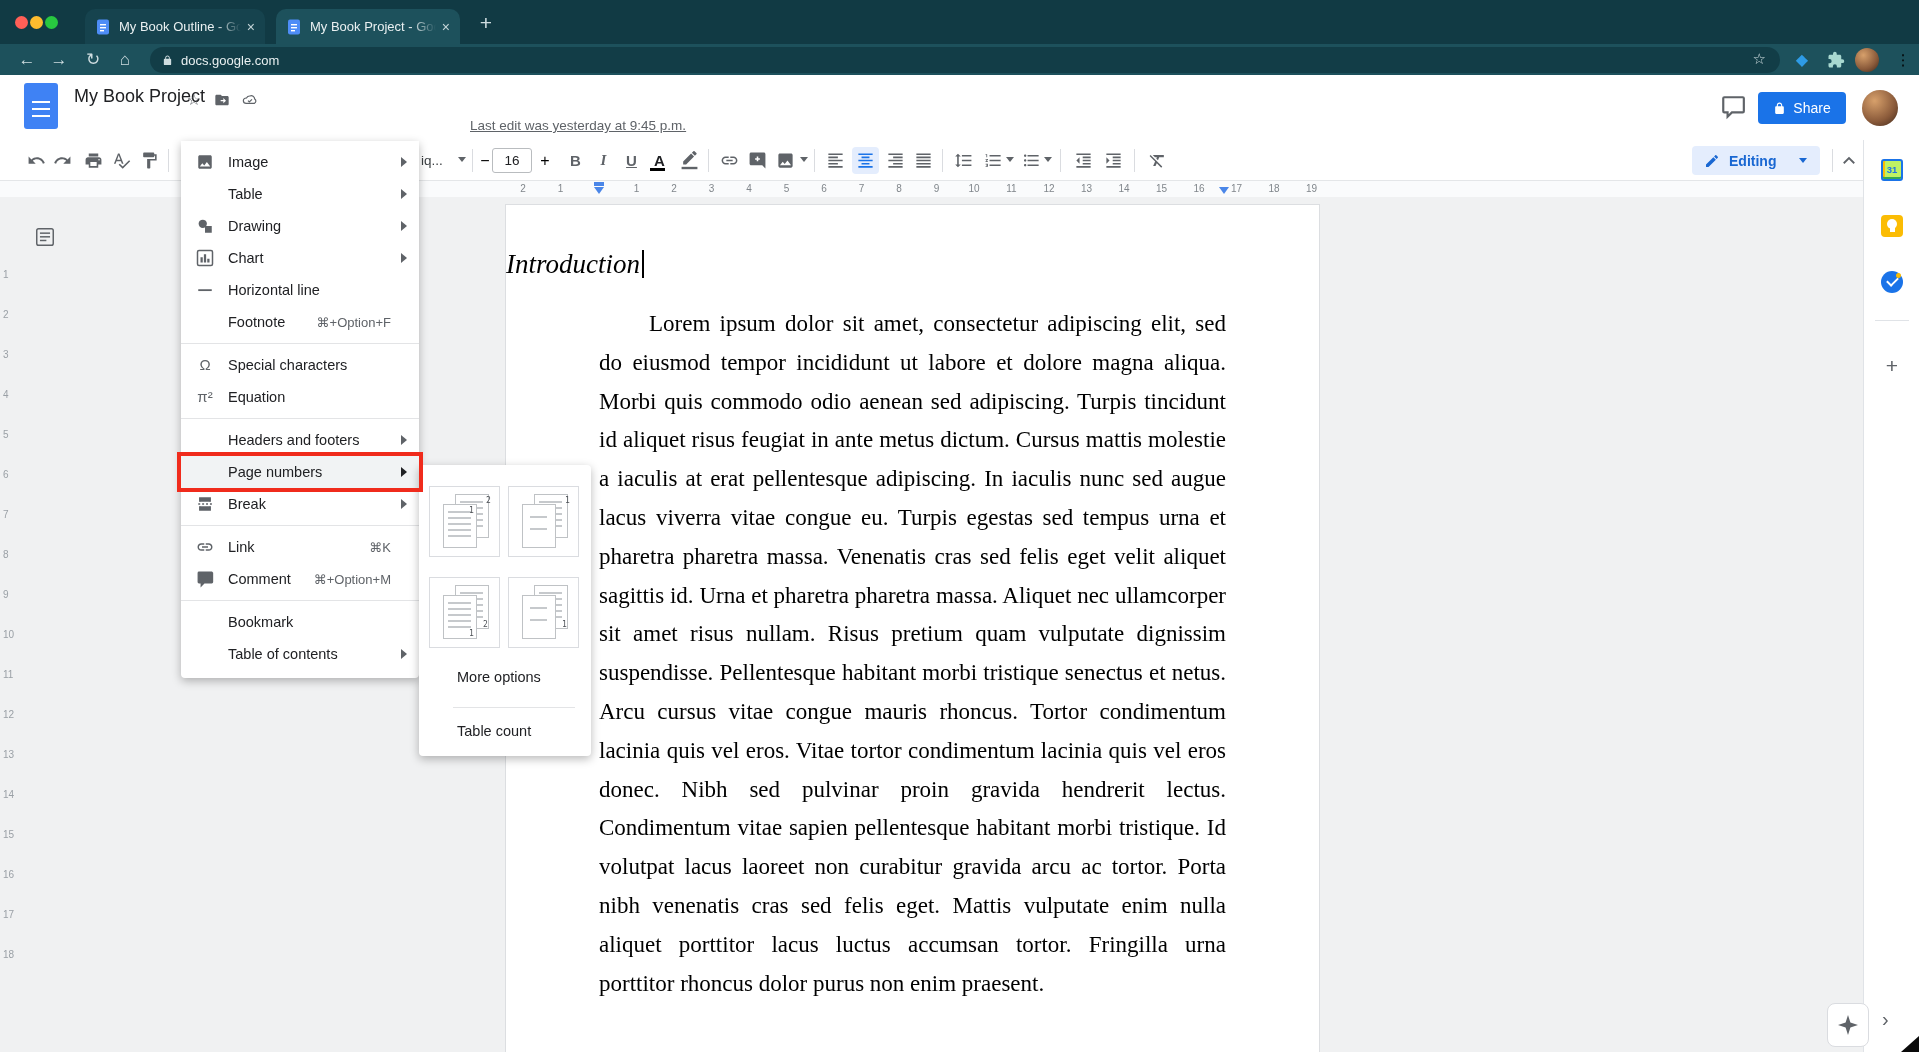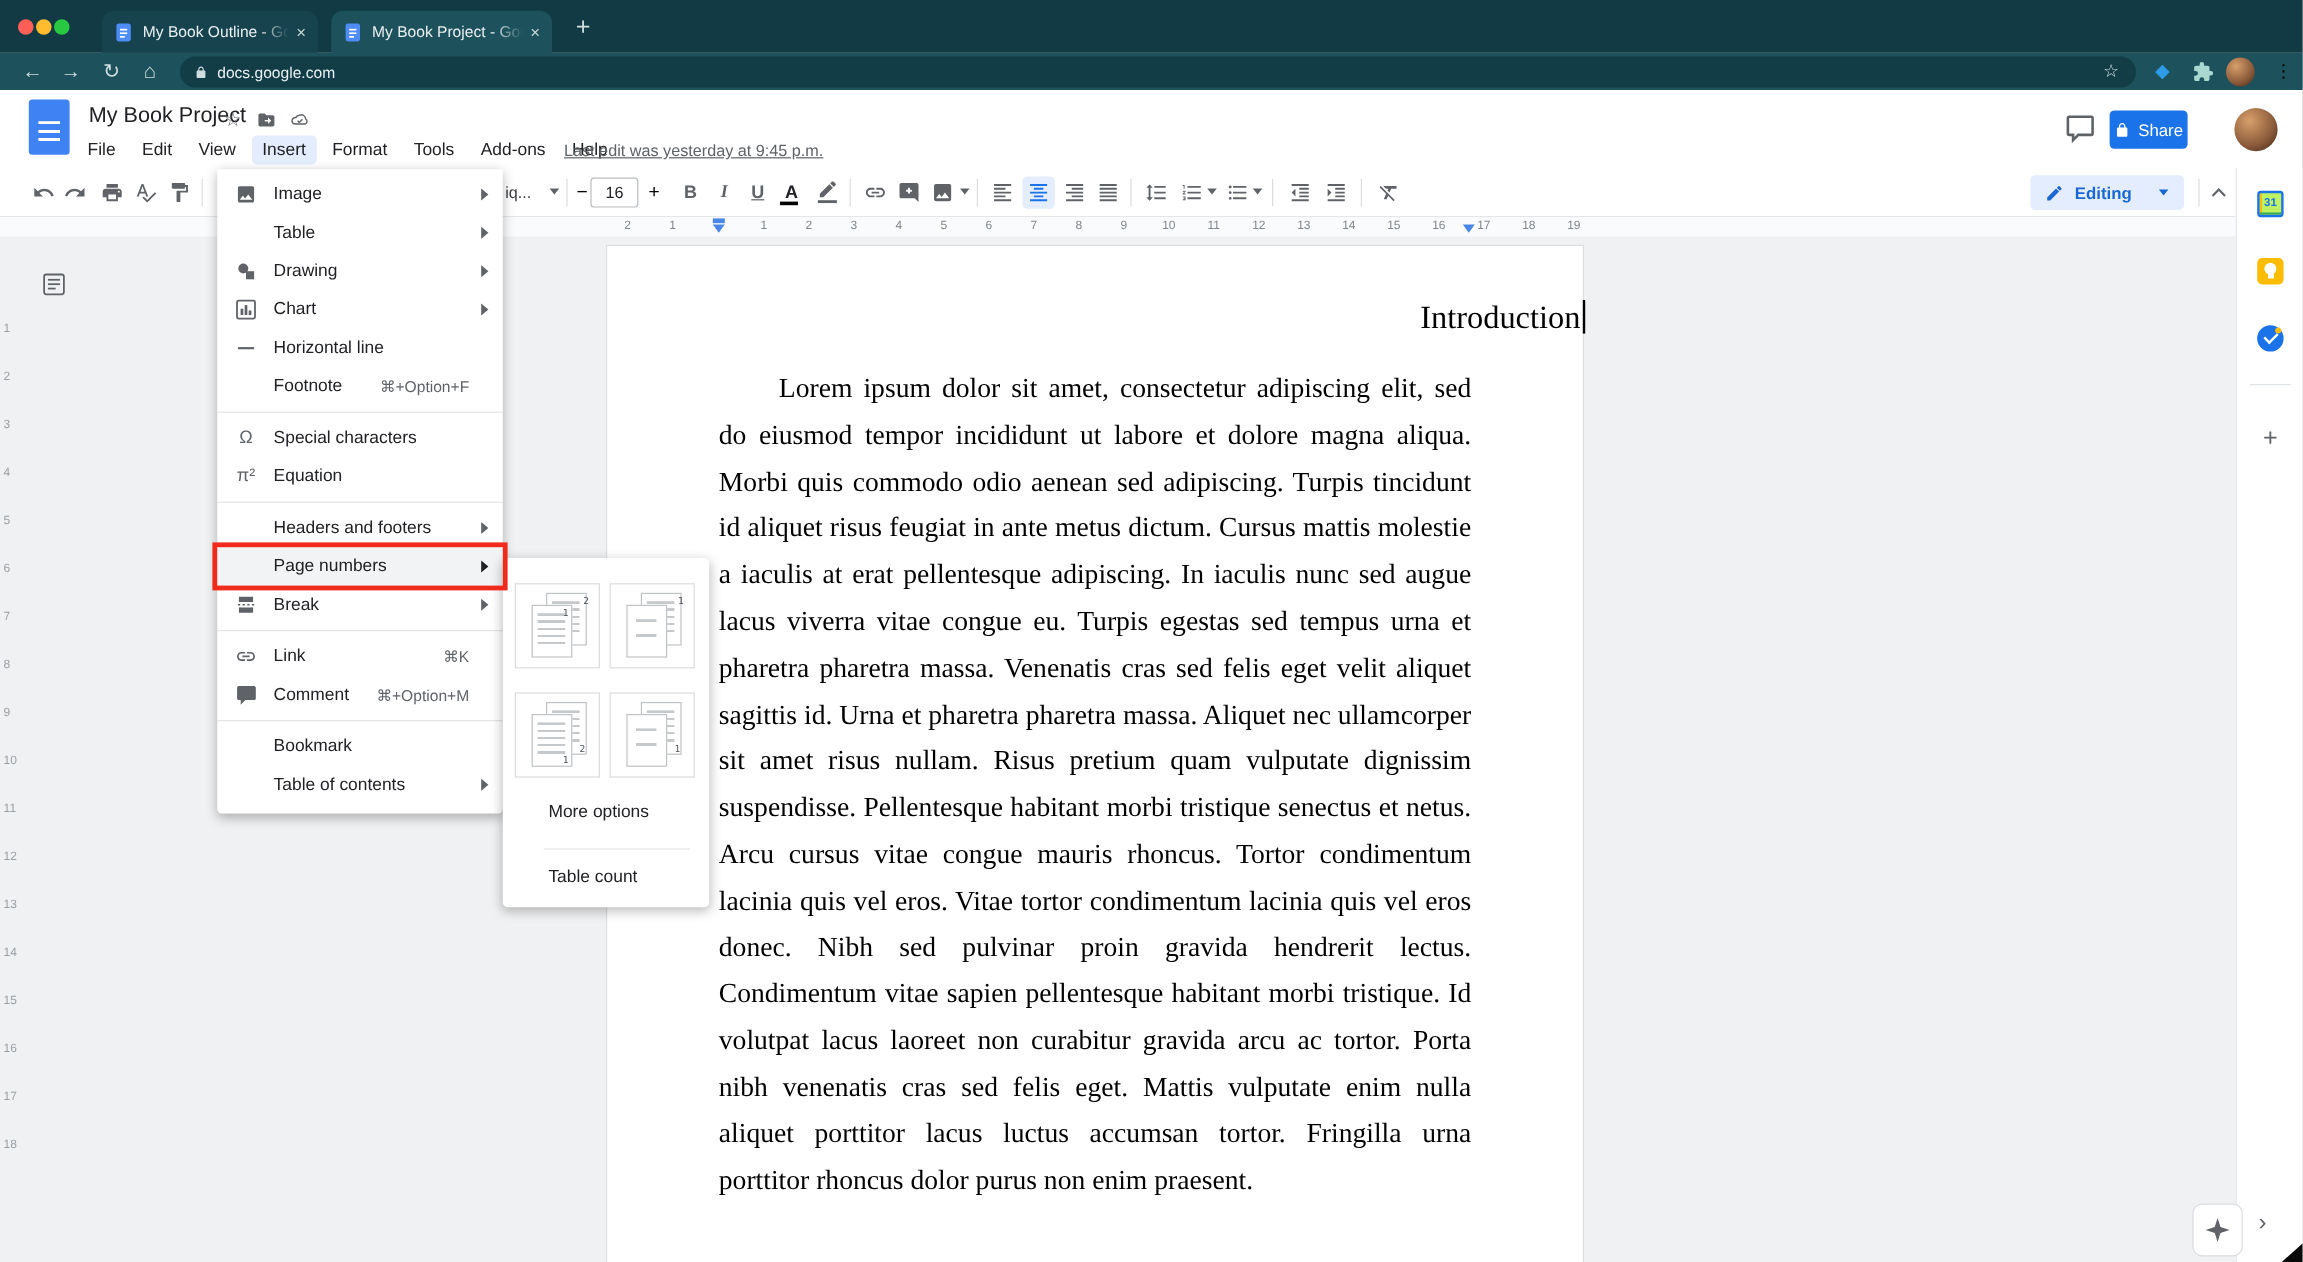--- a/index.html
+++ b/index.html
@@ -35,7 +35,7 @@
   .menuitem { font-size:14.5px; color:#202124; padding:4px 9px; border-radius:4px; }
   .menuitem.active { background:#e4edfd; }
   .lastedit { position:absolute; left:470px; top:118px; font-size:13.5px; color:#5f6368; text-decoration:underline; }
-  .share-btn { position:absolute; left:1758px; top:92px; width:65px; height:32px; background:#1a73e8; border-radius:4px; color:#fff; font-size:14px; display:flex; align-items:center; justify-content:center; gap:7px; }
+  .share-btn { position:absolute; left:1758px; top:92px; width:88px; height:32px; background:#1a73e8; border-radius:4px; color:#fff; font-size:14px; display:flex; align-items:center; justify-content:center; gap:7px; }
   .hdr-avatar { position:absolute; left:1862px; top:90px; width:36px; height:36px; }
 
   

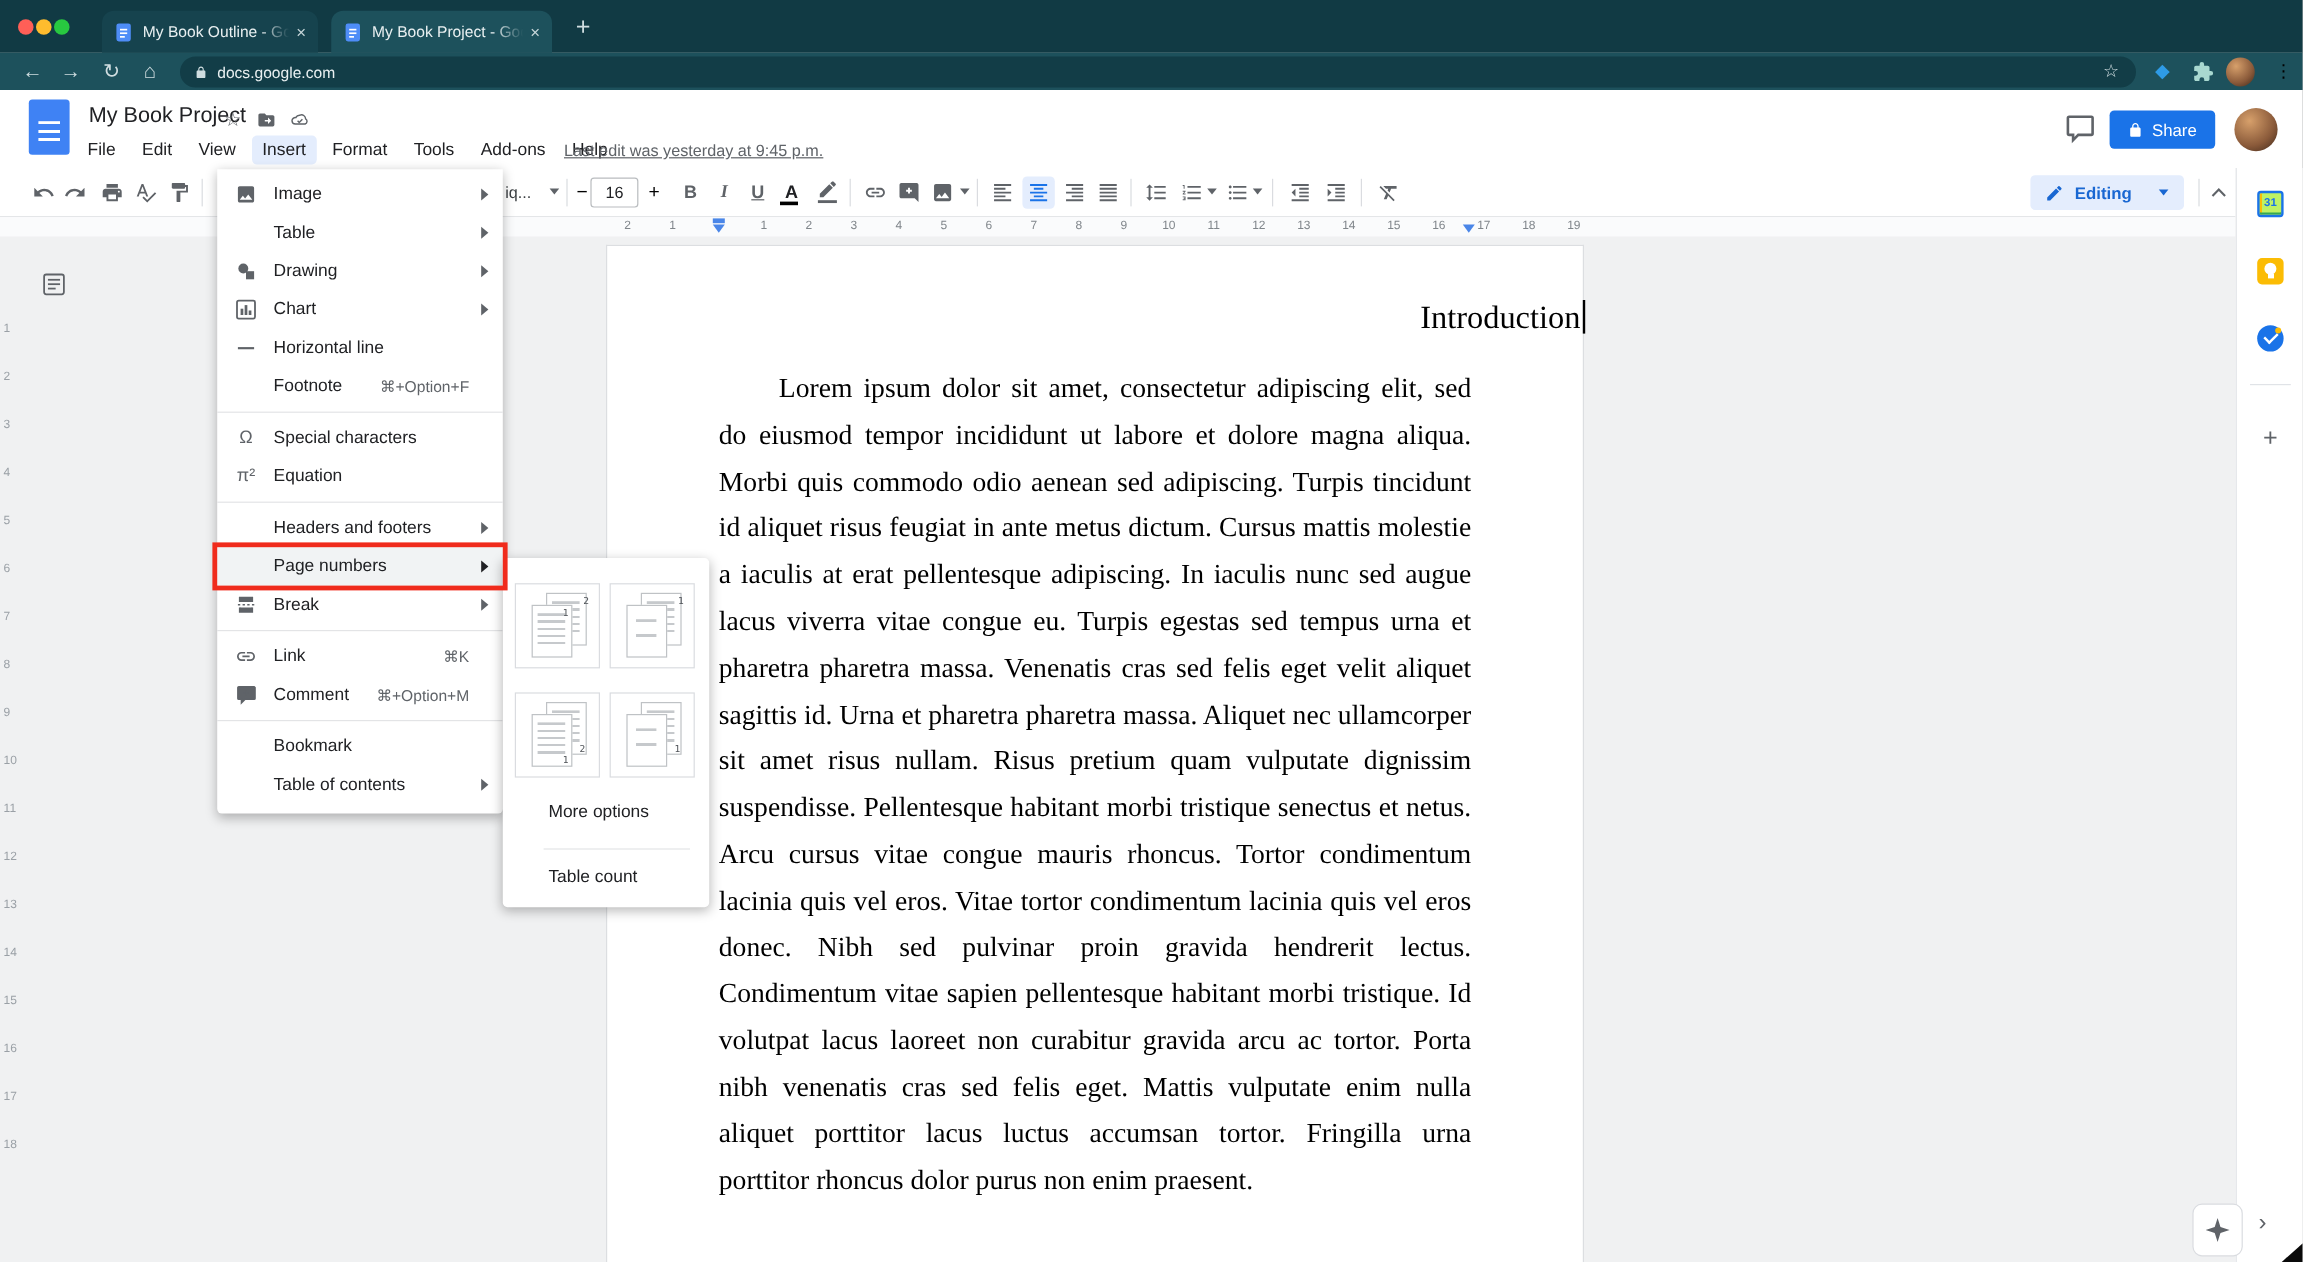--- a/index.html
+++ b/index.html
@@ -178,16 +178,6 @@
       <path fill="none" stroke="#5f6368" stroke-width="1.8" d="M9 13l2 2 4-4"></path>
     </svg>
 
-  <div class="menurow">
-    <span class="menuitem">File</span>
-    <span class="menuitem">Edit</span>
-    <span class="menuitem">View</span>
-    <span class="menuitem active">Insert</span>
-    <span class="menuitem">Format</span>
-    <span class="menuitem">Tools</span>
-    <span class="menuitem">Add-ons</span>
-    <span class="menuitem">Help</span>
-  </div>
   <span class="lastedit">Last edit was yesterday at 9:45 p.m.</span>
 
   <svg style="position:absolute;left:1720px;top:94px;width:26px;height:26px" viewBox="0 0 24 24">

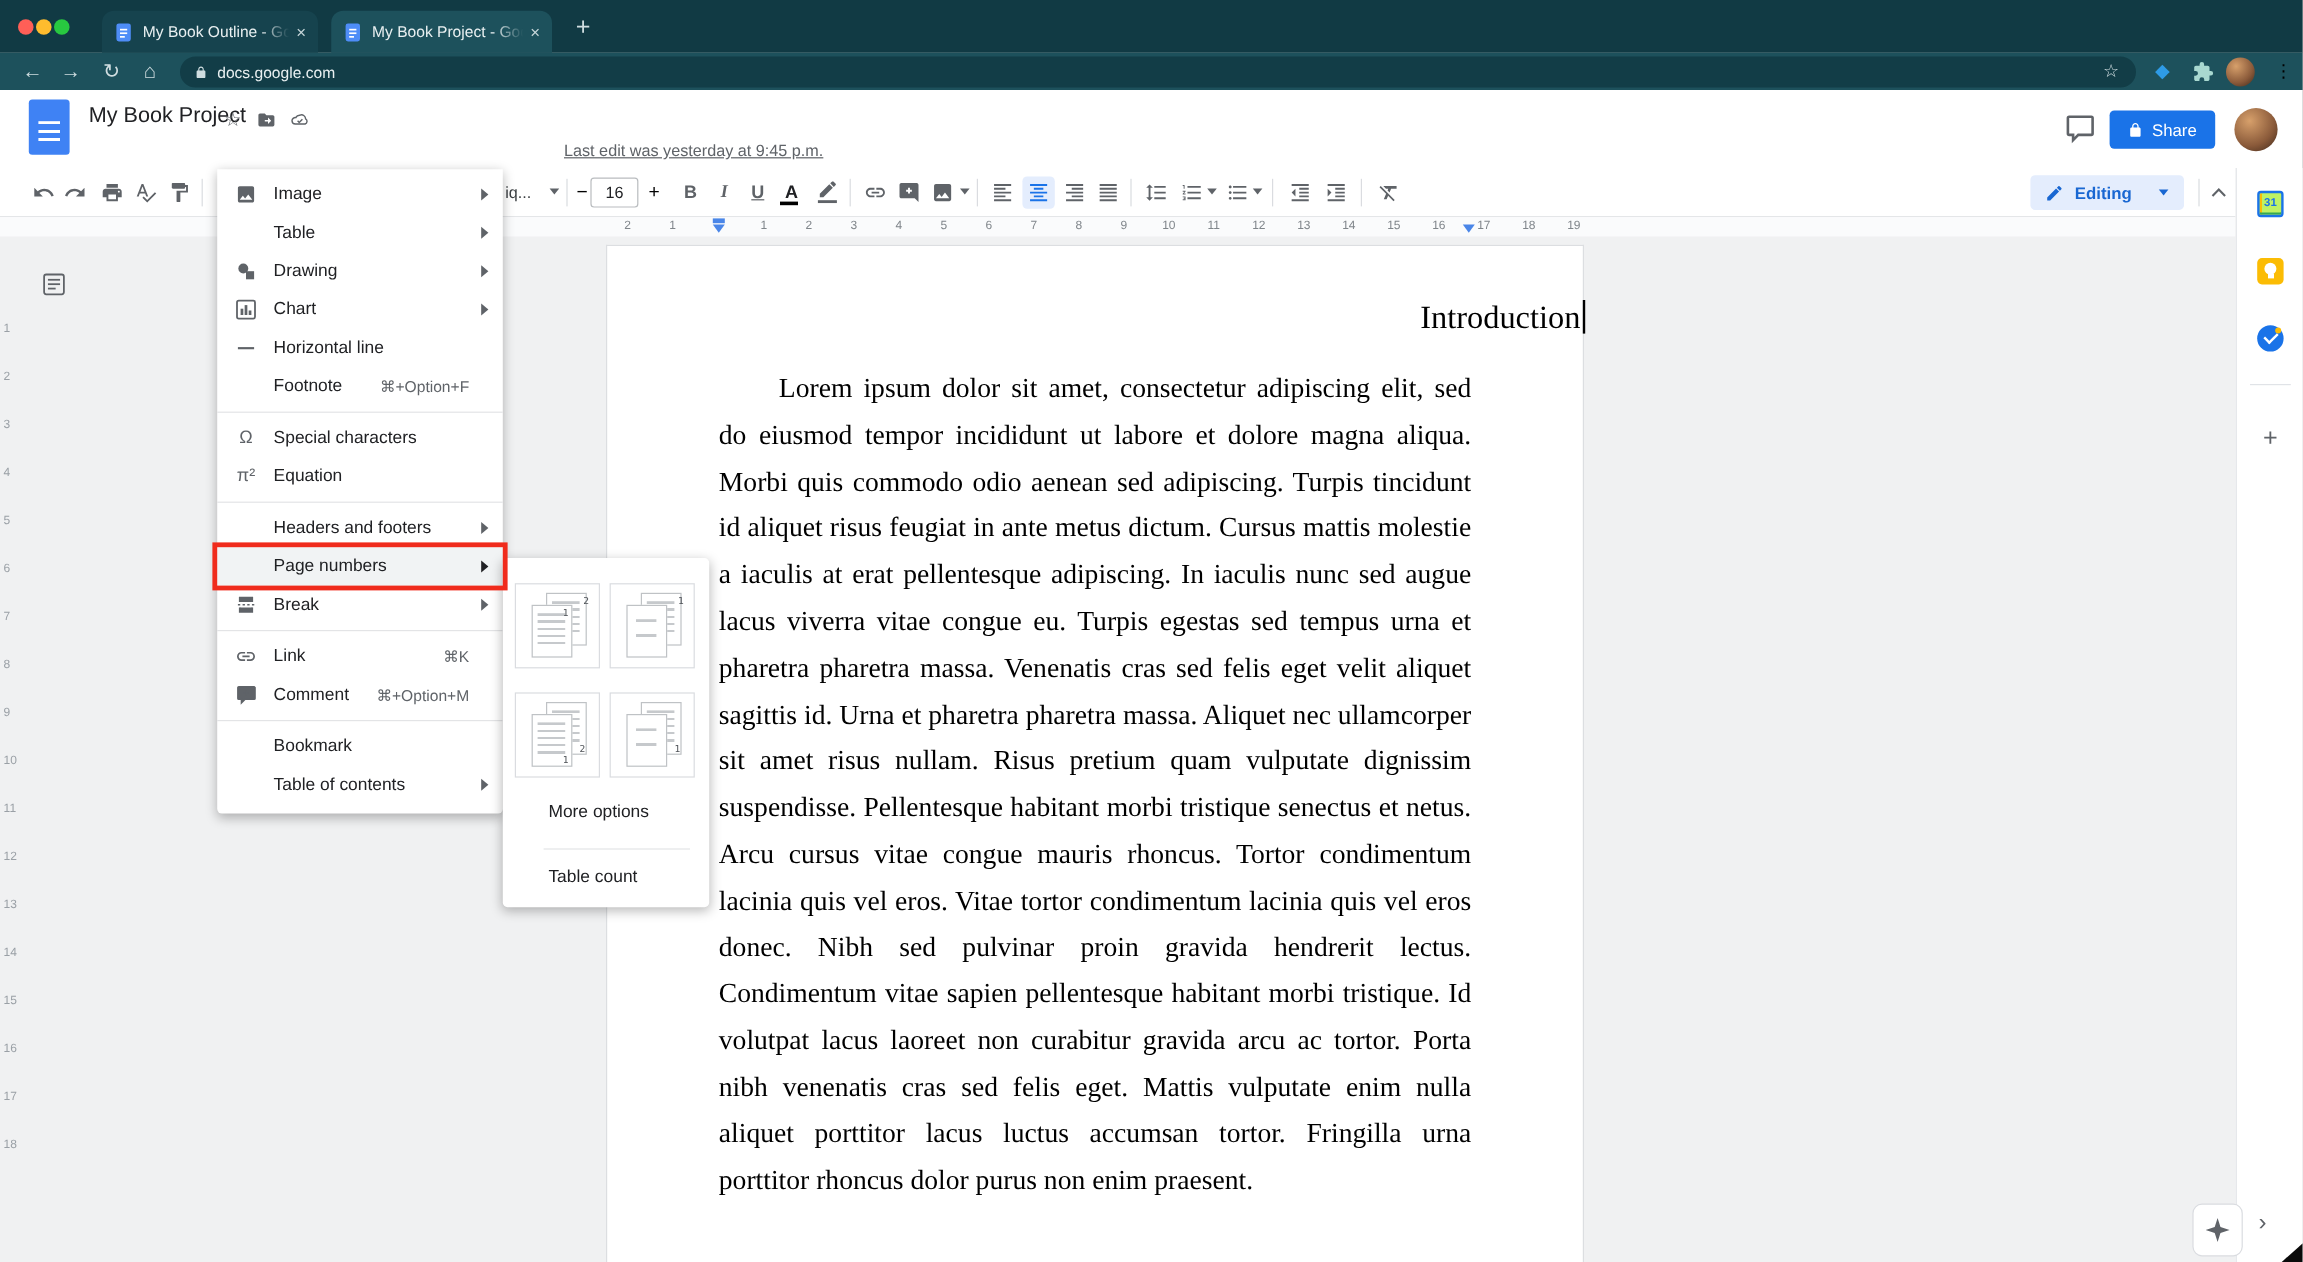--- a/index.html
+++ b/index.html
@@ -63,7 +63,7 @@
   .vnum { position:absolute; left:3px; font-size:10px; color:#9aa0a6; }
   .page { position:absolute; left:505px; top:7px; width:815px; height:848px; background:#fff; border:1px solid #dcdee1; border-bottom:none; }
   .outline-ic { position:absolute; left:34px; top:29px; width:22px; height:22px; }
-  .doc-heading { position:absolute; left:0; top:44px; width:815px; text-align:right; font-family:"Liberation Serif",serif; font-size:27px; color:#000; }
+  .doc-heading { position:absolute; left:0; top:44px; width:815px; text-align:left; font-family:"Liberation Serif",serif; font-size:27px; color:#000;font-style:italic; }
   .cursor { display:inline-block; width:0; height:28px; border-left:2px solid #000; margin-left:2px; vertical-align:-5px; }
   .doc-body { position:absolute; left:93px; top:100px; width:627px; font-family:"Liberation Serif",serif; font-size:23px; line-height:38.8px; color:#000; text-align:justify; text-indent:50px; }
 

